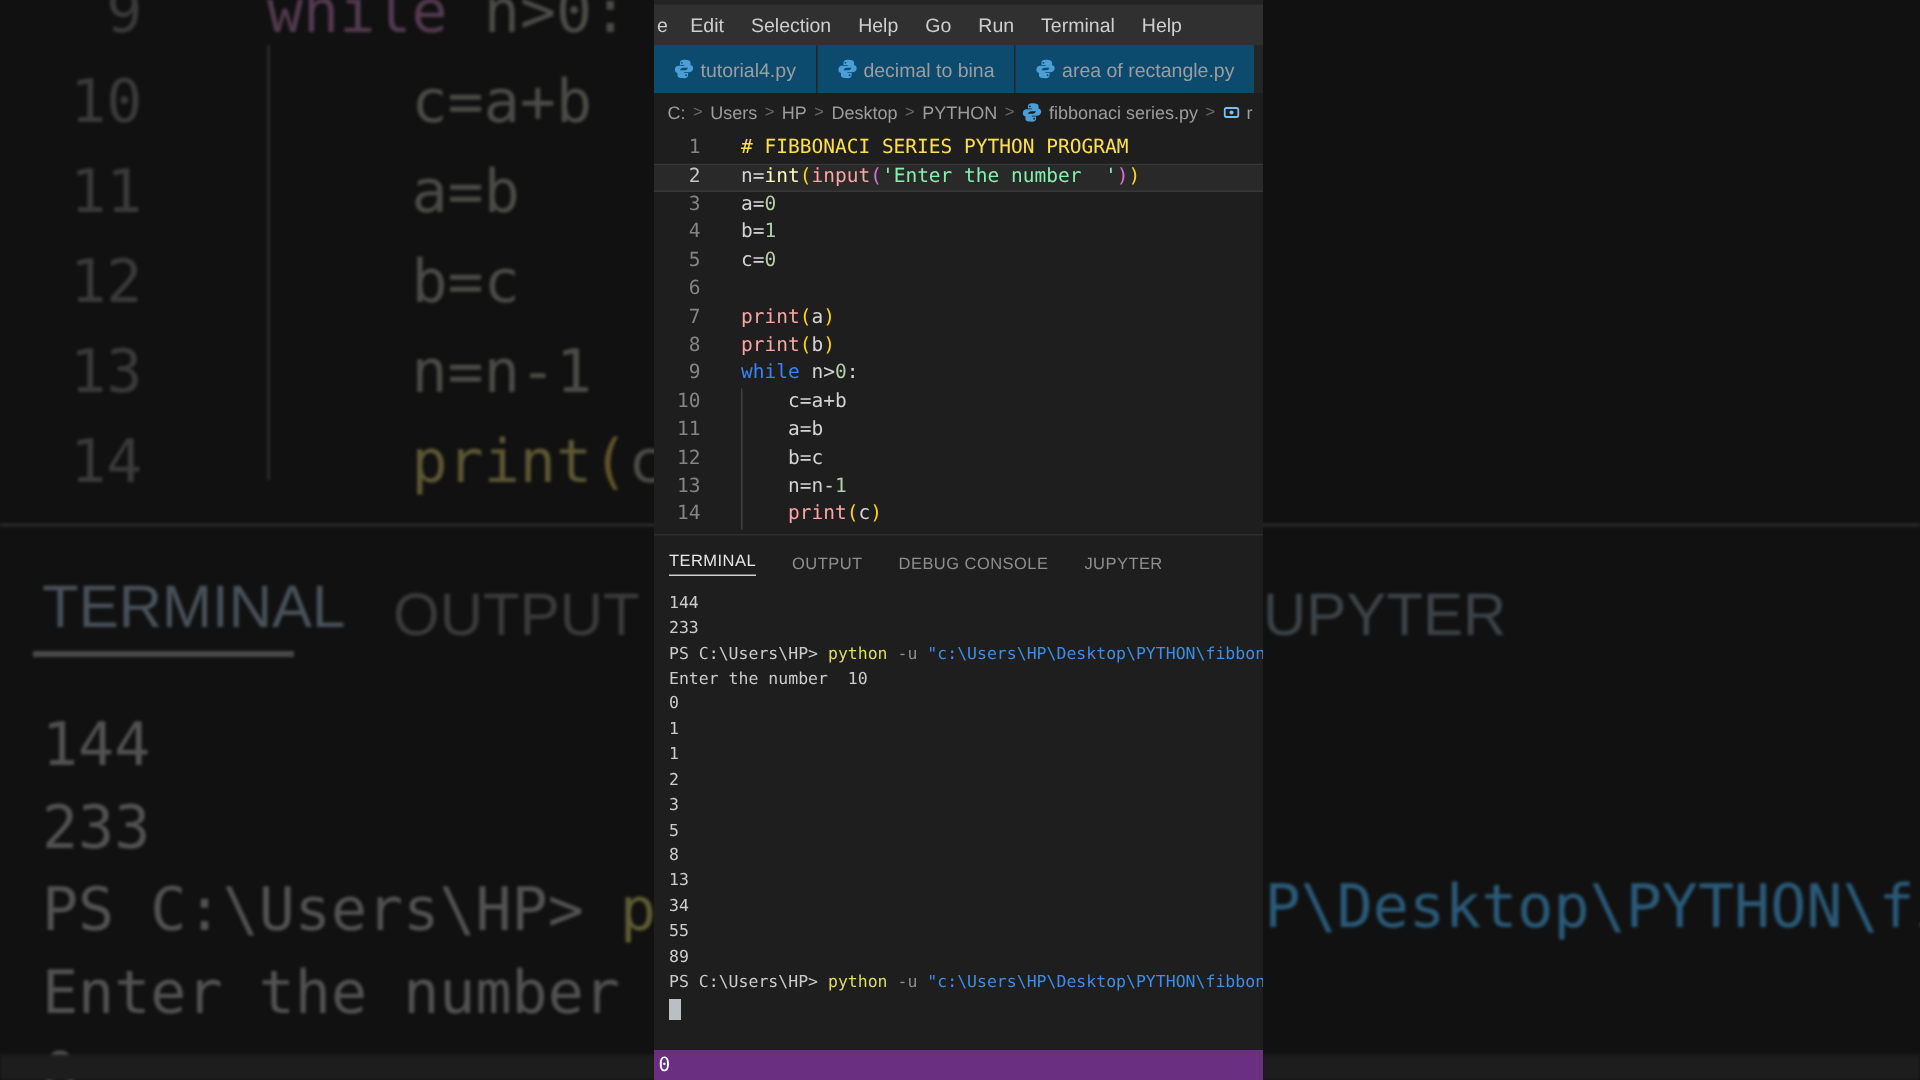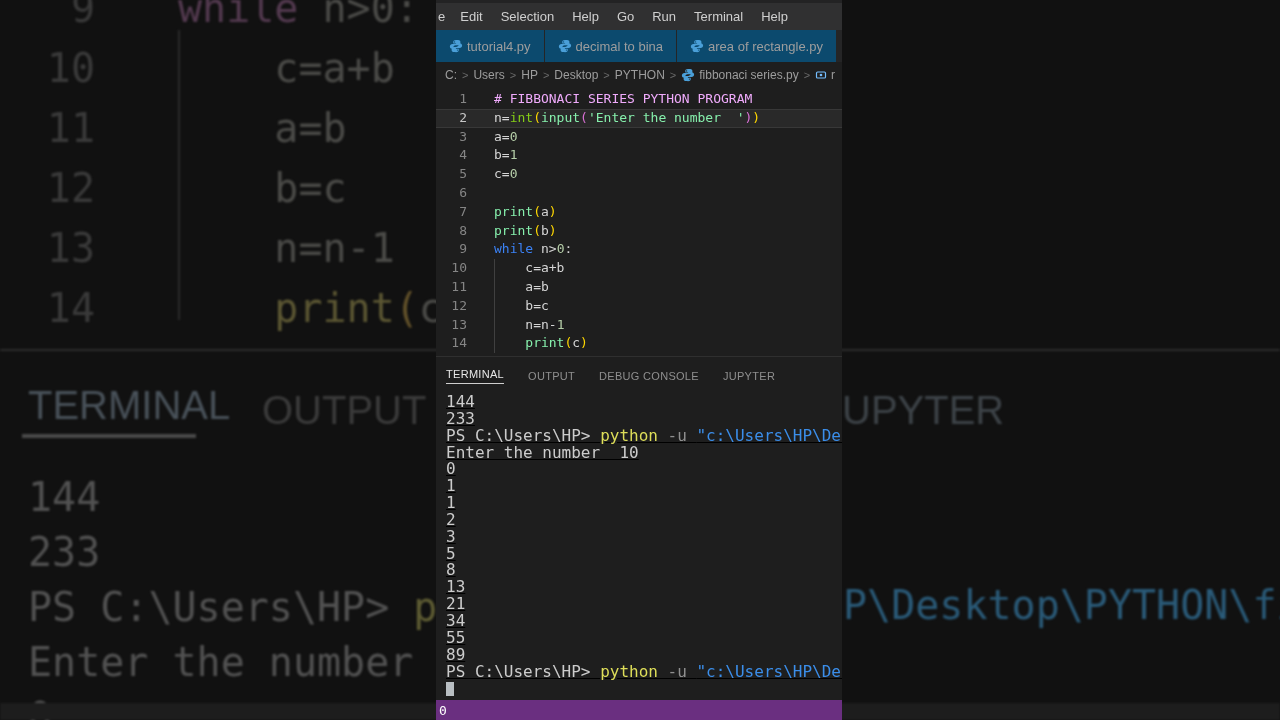--- a/index.html
+++ b/index.html
@@ -42,7 +42,7 @@
       box-shadow:inset 0 1px 0 rgba(255,255,255,0.07), inset 0 -1px 0 rgba(255,255,255,0.07);}
   .code-line.active .ln{color:#c6c6c6;}
   #indent-guide{position:absolute;left:58px;top:171px;width:1px;height:94px;background:#404040;}
-  .tok-comment{color:#f0abfc}.tok-plain{color:#d4d4d4}.tok-type{color:#84cc16}
+  .tok-comment{color:#fde047}.tok-plain{color:#d4d4d4}.tok-type{color:#84cc16}
   .tok-func{color:#86efac}.tok-b1{color:#ffd700}.tok-b2{color:#da70d6}
   .tok-string{color:#86efac}.tok-keyword{color:#3b82f6}.tok-number{color:#b5cea8}
   

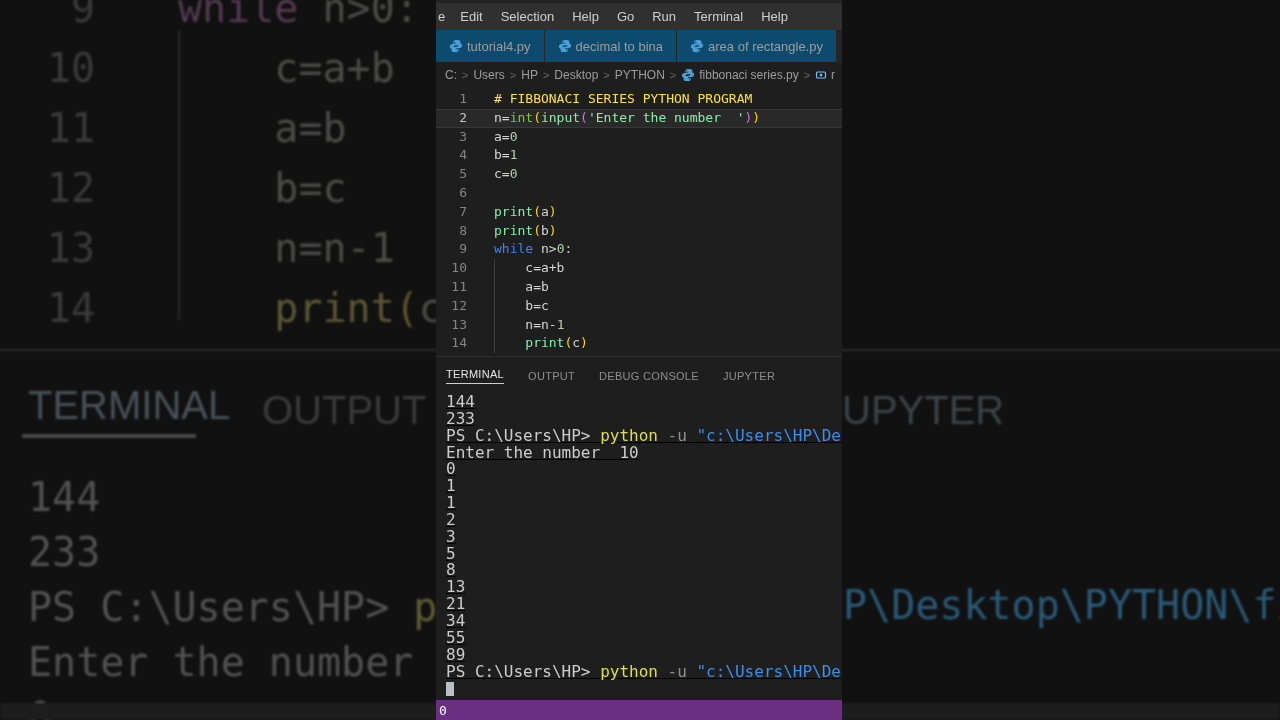--- a/index.html
+++ b/index.html
@@ -42,7 +42,7 @@
       box-shadow:inset 0 1px 0 rgba(255,255,255,0.07), inset 0 -1px 0 rgba(255,255,255,0.07);}
   .code-line.active .ln{color:#c6c6c6;}
   #indent-guide{position:absolute;left:58px;top:171px;width:1px;height:94px;background:#404040;}
-  .tok-comment{color:#fde047}.tok-plain{color:#d4d4d4}.tok-type{color:#84cc16}
+  .tok-comment{color:#fde047}.tok-plain{color:#d4d4d4}.tok-type{color:#fef9c3}
   .tok-func{color:#86efac}.tok-b1{color:#ffd700}.tok-b2{color:#da70d6}
   .tok-string{color:#86efac}.tok-keyword{color:#3b82f6}.tok-number{color:#b5cea8}
   

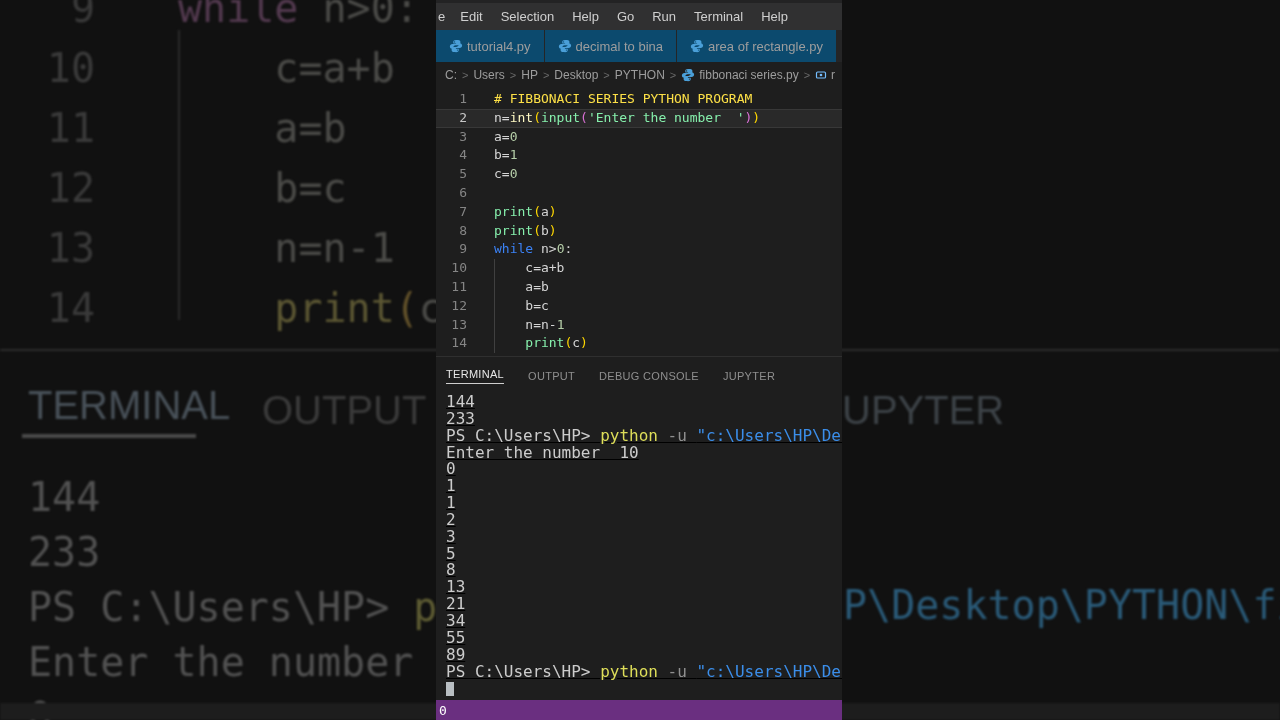--- a/index.html
+++ b/index.html
@@ -43,7 +43,7 @@
   .code-line.active .ln{color:#c6c6c6;}
   #indent-guide{position:absolute;left:58px;top:171px;width:1px;height:94px;background:#404040;}
   .tok-comment{color:#fde047}.tok-plain{color:#d4d4d4}.tok-type{color:#fef9c3}
-  .tok-func{color:#86efac}.tok-b1{color:#ffd700}.tok-b2{color:#da70d6}
+  .tok-func{color:#fca5a5}.tok-b1{color:#ffd700}.tok-b2{color:#da70d6}
   .tok-string{color:#86efac}.tok-keyword{color:#3b82f6}.tok-number{color:#b5cea8}
   
   #panel{border-top:1px solid #2f2f2f;}

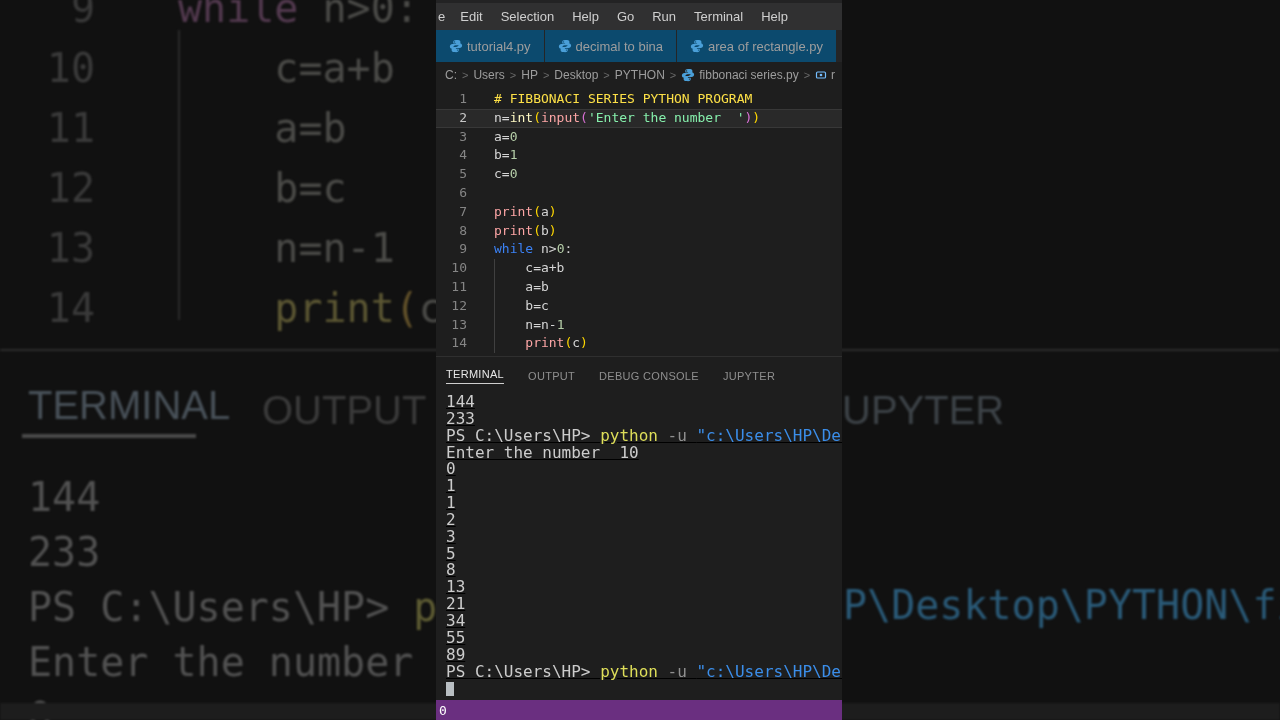--- a/index.html
+++ b/index.html
@@ -51,7 +51,7 @@
               font-size:11px;letter-spacing:.3px;color:#8f8f8f;}
   .panel-tab{cursor:default;padding-bottom:0;}
   .panel-tab.active{color:#e7e7e7;border-bottom:1px solid #cfcfcf;padding-bottom:3px;}
-  #terminal{padding-left:10px;font-family:"DejaVu Sans Mono",monospace;font-size:16px;text-decoration:underline;}
+  #terminal{padding-left:10px;font-family:"DejaVu Sans Mono",monospace;font-size:11px;}
   .trow{height:16.85px;line-height:16.85px;white-space:pre;overflow:hidden;}
   .t-plain{color:#cccccc}.t-cmd{color:#dede59}.t-flag{color:#8f8f8f}.t-path{color:#3b8eea}
   .cursor{display:inline-block;width:8px;height:14px;background:#b9bfc3;transform:translateY(2px);}

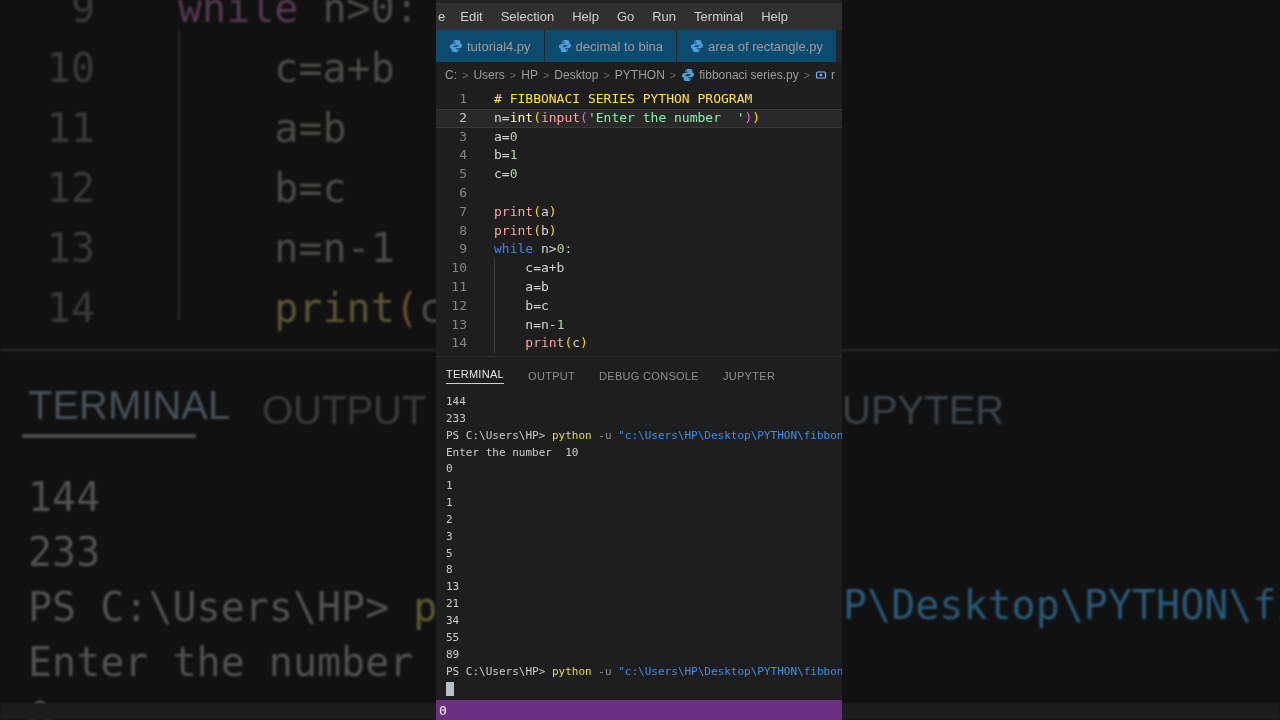--- a/index.html
+++ b/index.html
@@ -195,7 +195,6 @@
           <div class="trow"><span class="t-plain">5</span></div>
           <div class="trow"><span class="t-plain">8</span></div>
           <div class="trow"><span class="t-plain">13</span></div>
-          <div class="trow"><span class="t-plain">21</span></div>
           <div class="trow"><span class="t-plain">34</span></div>
           <div class="trow"><span class="t-plain">55</span></div>
           <div class="trow"><span class="t-plain">89</span></div>

